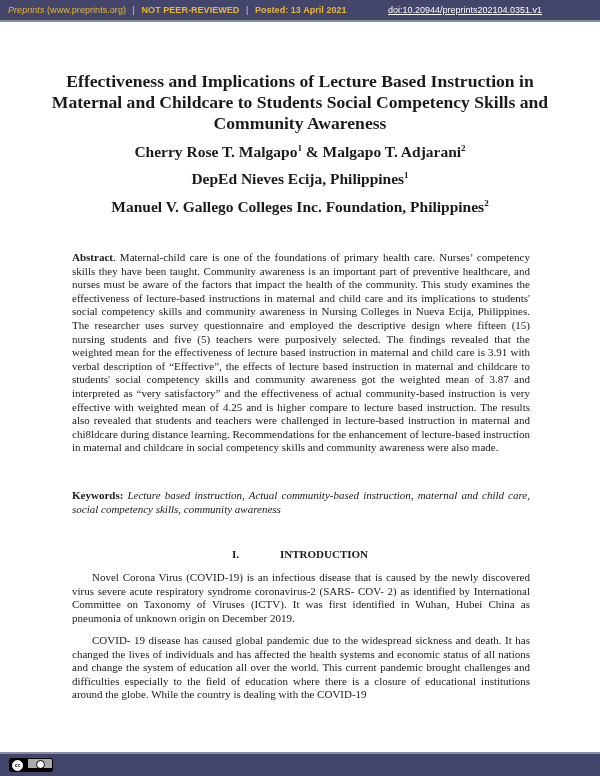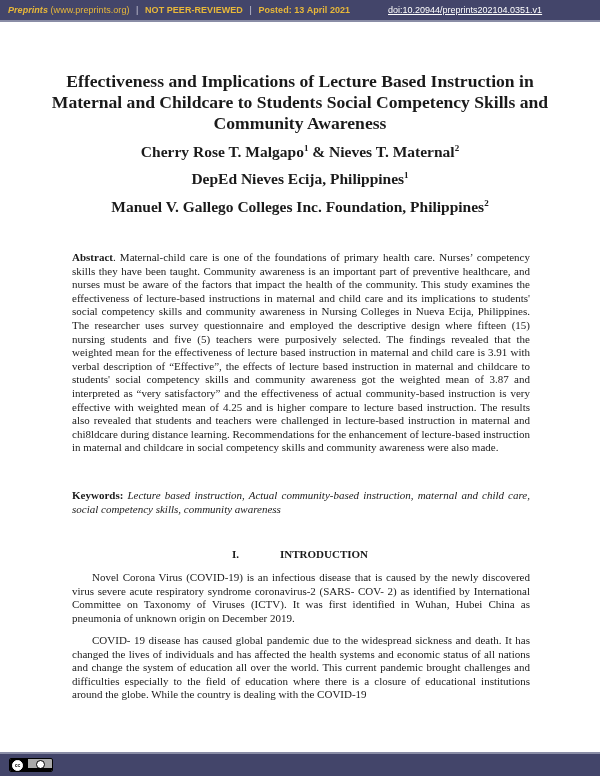--- a/index.html
+++ b/index.html
@@ -6,7 +6,7 @@
   body { width:600px; height:776px; background:#ffffff; position:relative; overflow:hidden; font-family:"Liberation Serif", serif; color:#1a1a1a; }
   .topbar { position:absolute; left:0; top:0; width:600px; height:22px; background:#43456a; border-bottom:2px solid #8a8da6; box-sizing:border-box; }
   .topbar .left { position:absolute; left:8px; top:5px; font-family:"Liberation Sans", sans-serif; font-size:9px; color:#e8b83a; white-space:nowrap; letter-spacing:0.05px; }
-  .topbar .left .brand { font-style:italic; font-weight:bold; }
+  .topbar .left .brand { font-style:italic; font-weight:normal; }
   .topbar .left .sep { color:#c9c9d9; margin:0 4px; }
   .topbar .left .bold { font-weight:bold;text-align:center; }
   .topbar .doi { position:absolute; left:388px; top:5px; font-family:"Liberation Sans", sans-serif; font-size:9px; color:#ffffff; text-decoration:underline; white-space:nowrap; }

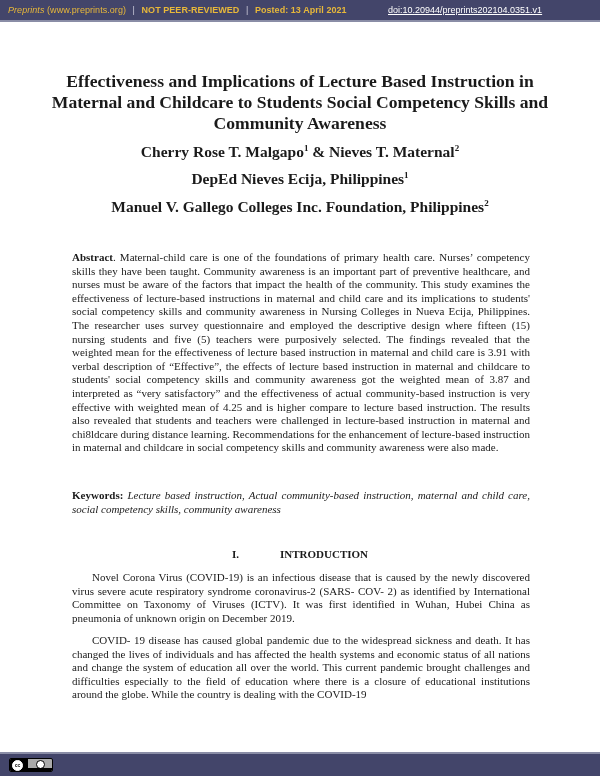--- a/index.html
+++ b/index.html
@@ -54,7 +54,7 @@
 <div class="title">Effectiveness and Implications of Lecture Based Instruction in Maternal and Childcare to Students Social Competency Skills and Community Awareness</div>
 
 <div class="authors">
-  <span>Cherry Rose T. Malgapo</span><sup>1</sup><span> &amp; </span><span>Nieves T. Maternal</span><sup>2</sup>
+  <span>Cherry Rose T. Malgapo</span><sup>1</sup><span> &amp; </span><span>Malgapo T. Adjarani</span><sup>2</sup>
 </div>
 
 <div class="affil1">

